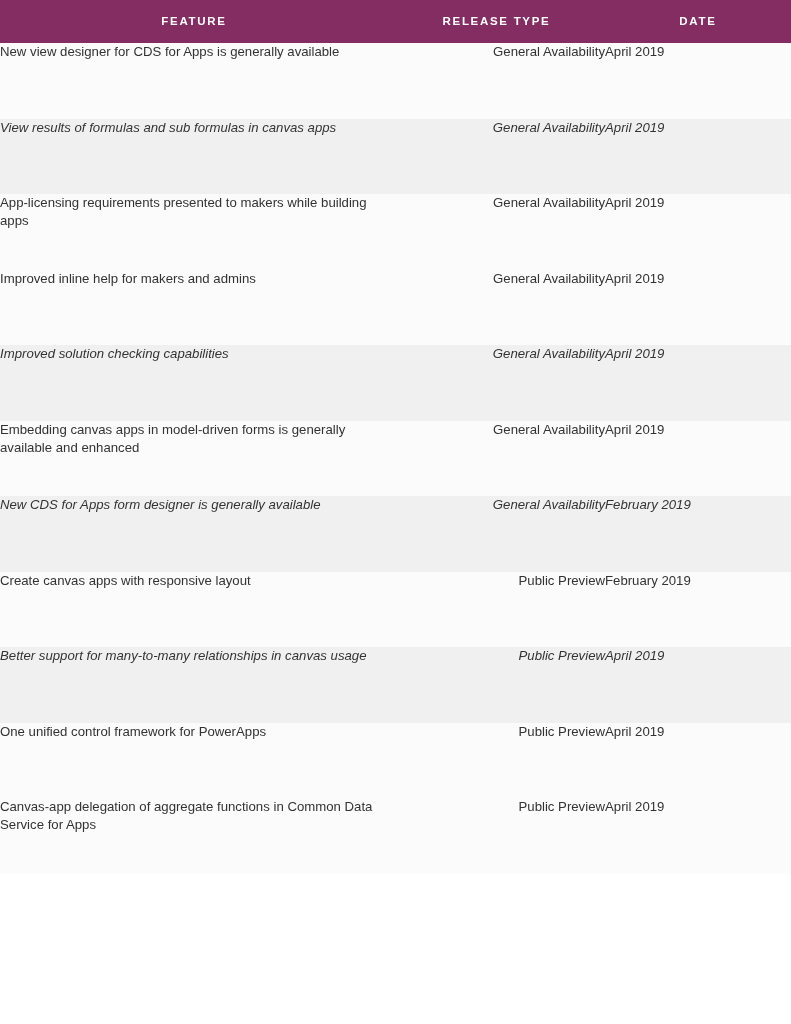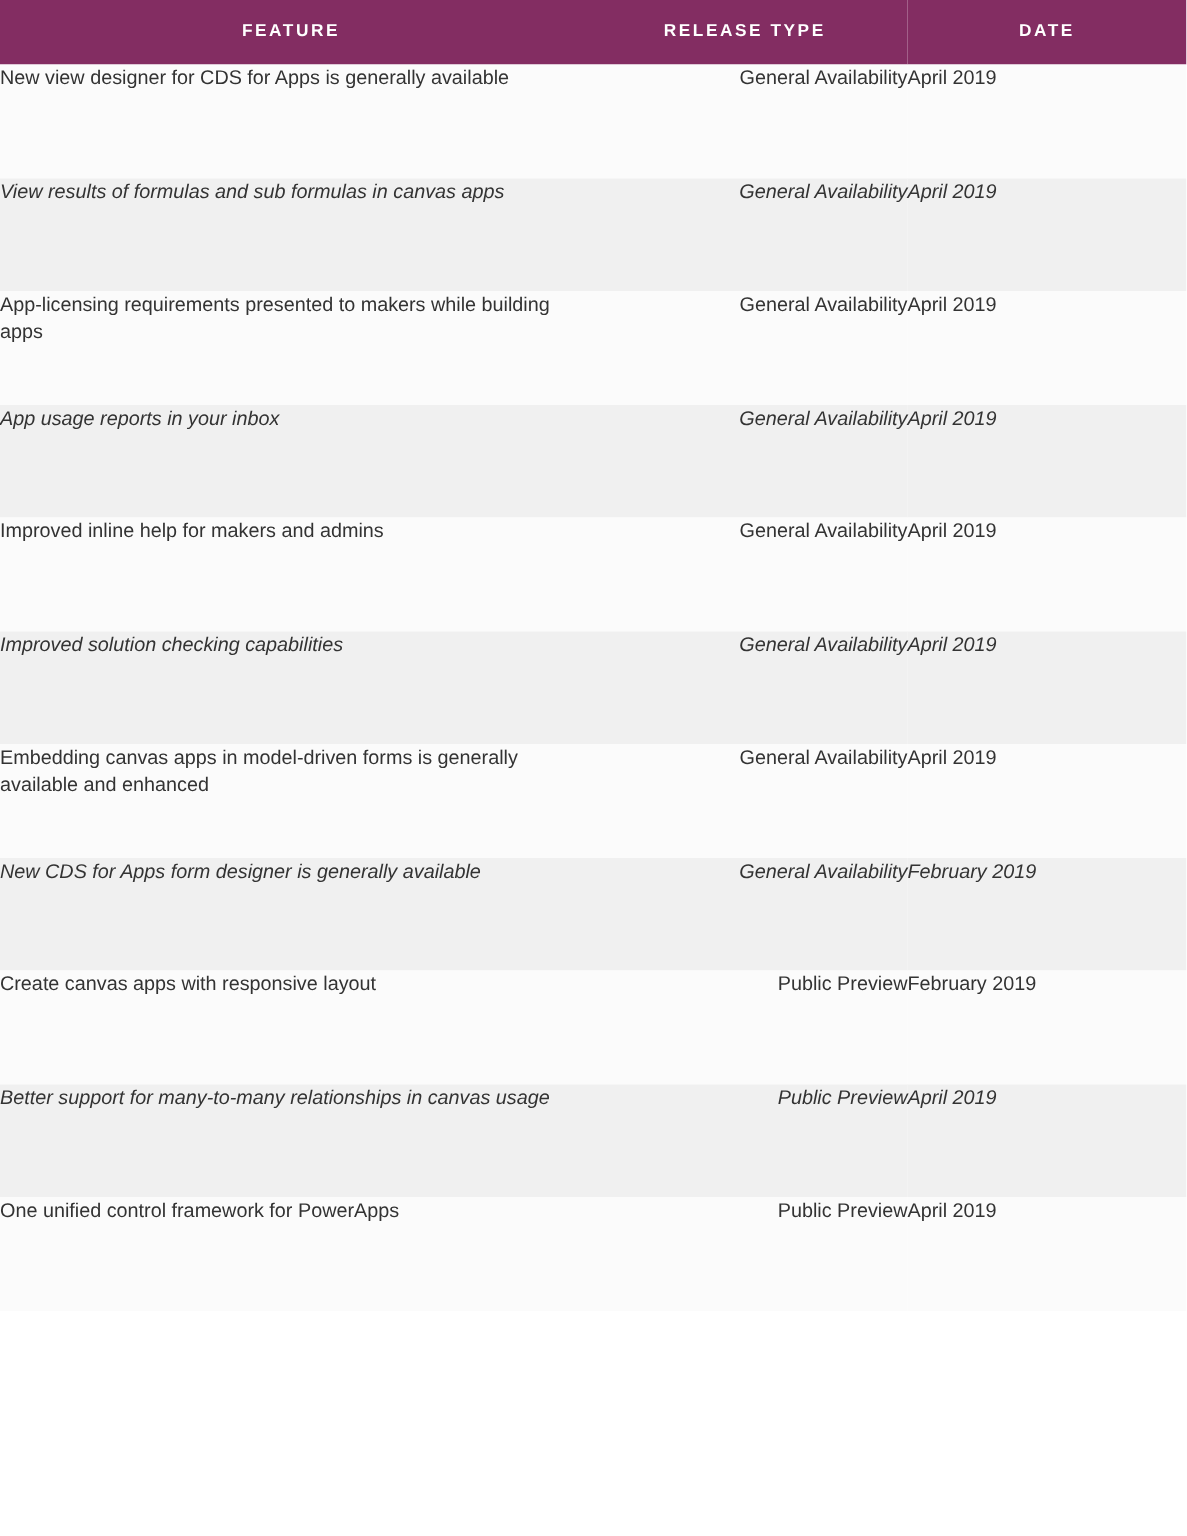--- a/index.html
+++ b/index.html
@@ -98,11 +98,6 @@
         <td class="cell-release">General Availability</td>
         <td class="cell-date">April 2019</td>
       </tr>
-      <tr class="row-even">
-        <td class="cell-feature">App usage reports in your inbox</td>
-        <td class="cell-release">General Availability</td>
-        <td class="cell-date">April 2019</td>
-      </tr>
       <tr class="row-odd">
         <td class="cell-feature">Improved inline help for makers and admins</td>
         <td class="cell-release">General Availability</td>

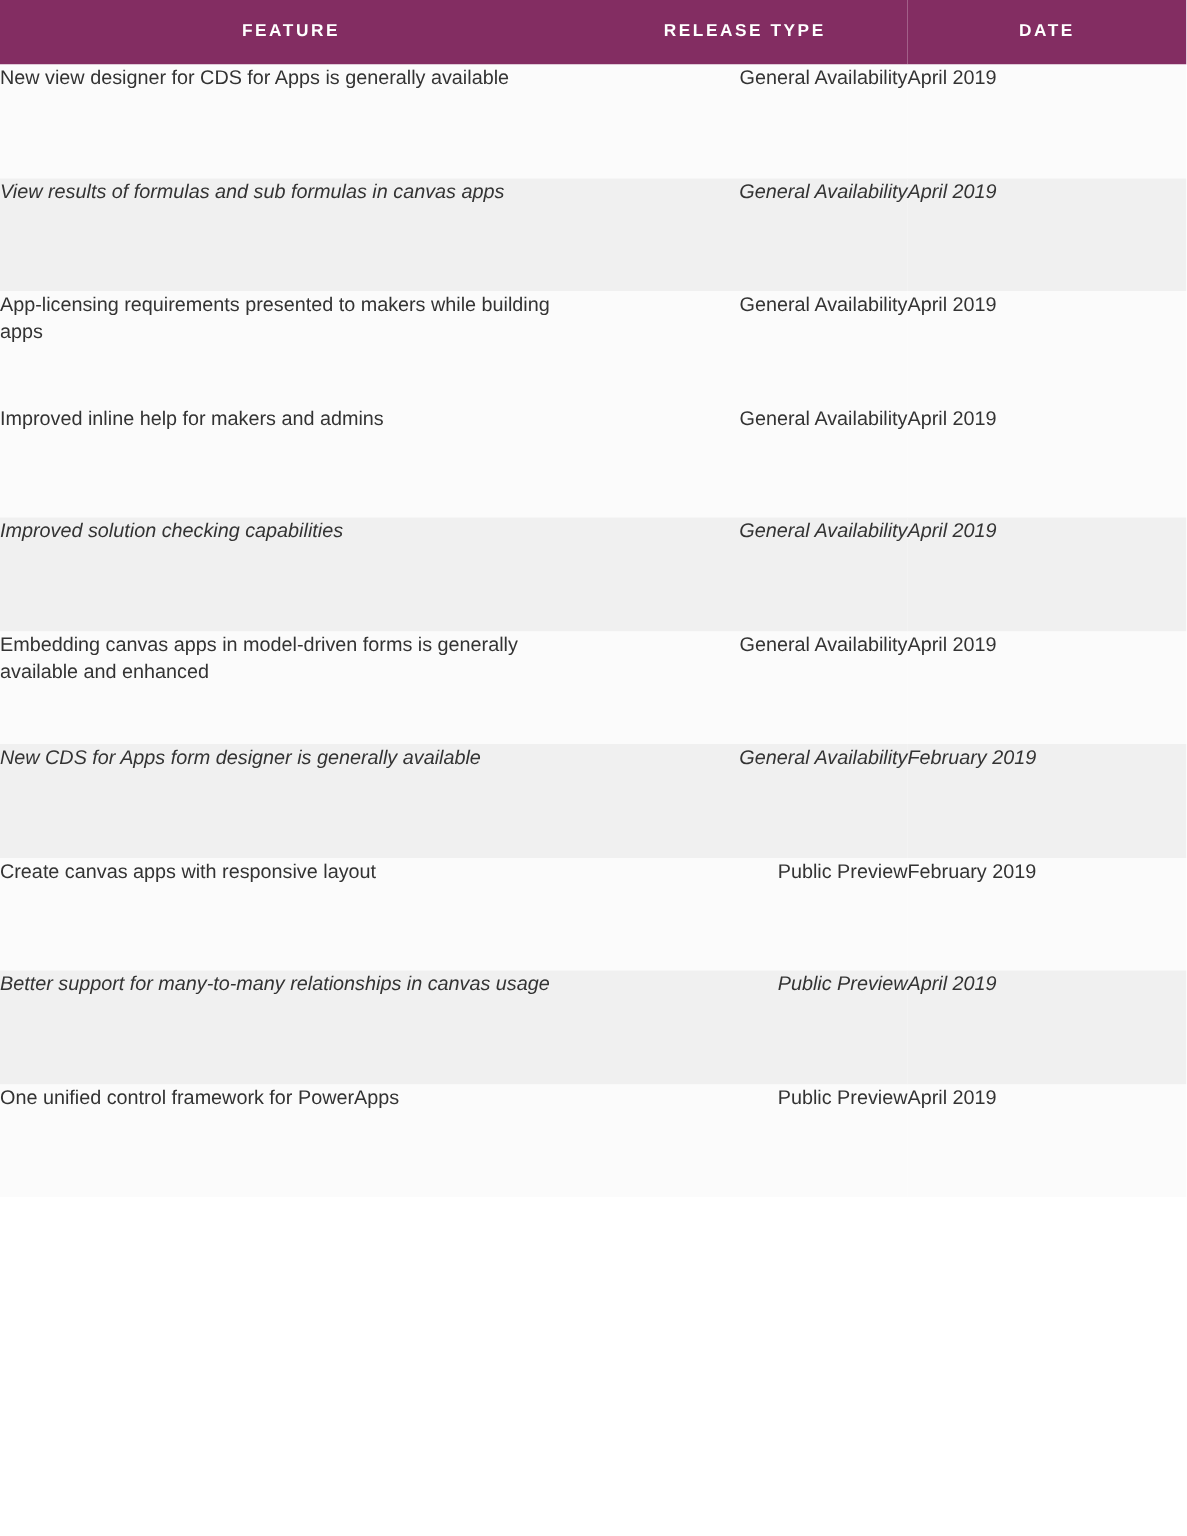--- a/index.html
+++ b/index.html
@@ -133,6 +133,11 @@
         <td class="cell-release">Public Preview</td>
         <td class="cell-date">April 2019</td>
       </tr>
+      <tr class="row-odd">
+        <td class="cell-feature">Canvas-app delegation of aggregate functions in Common Data Service for Apps</td>
+        <td class="cell-release">Public Preview</td>
+        <td class="cell-date">April 2019</td>
+      </tr>
     </tbody>
 </table>
 

